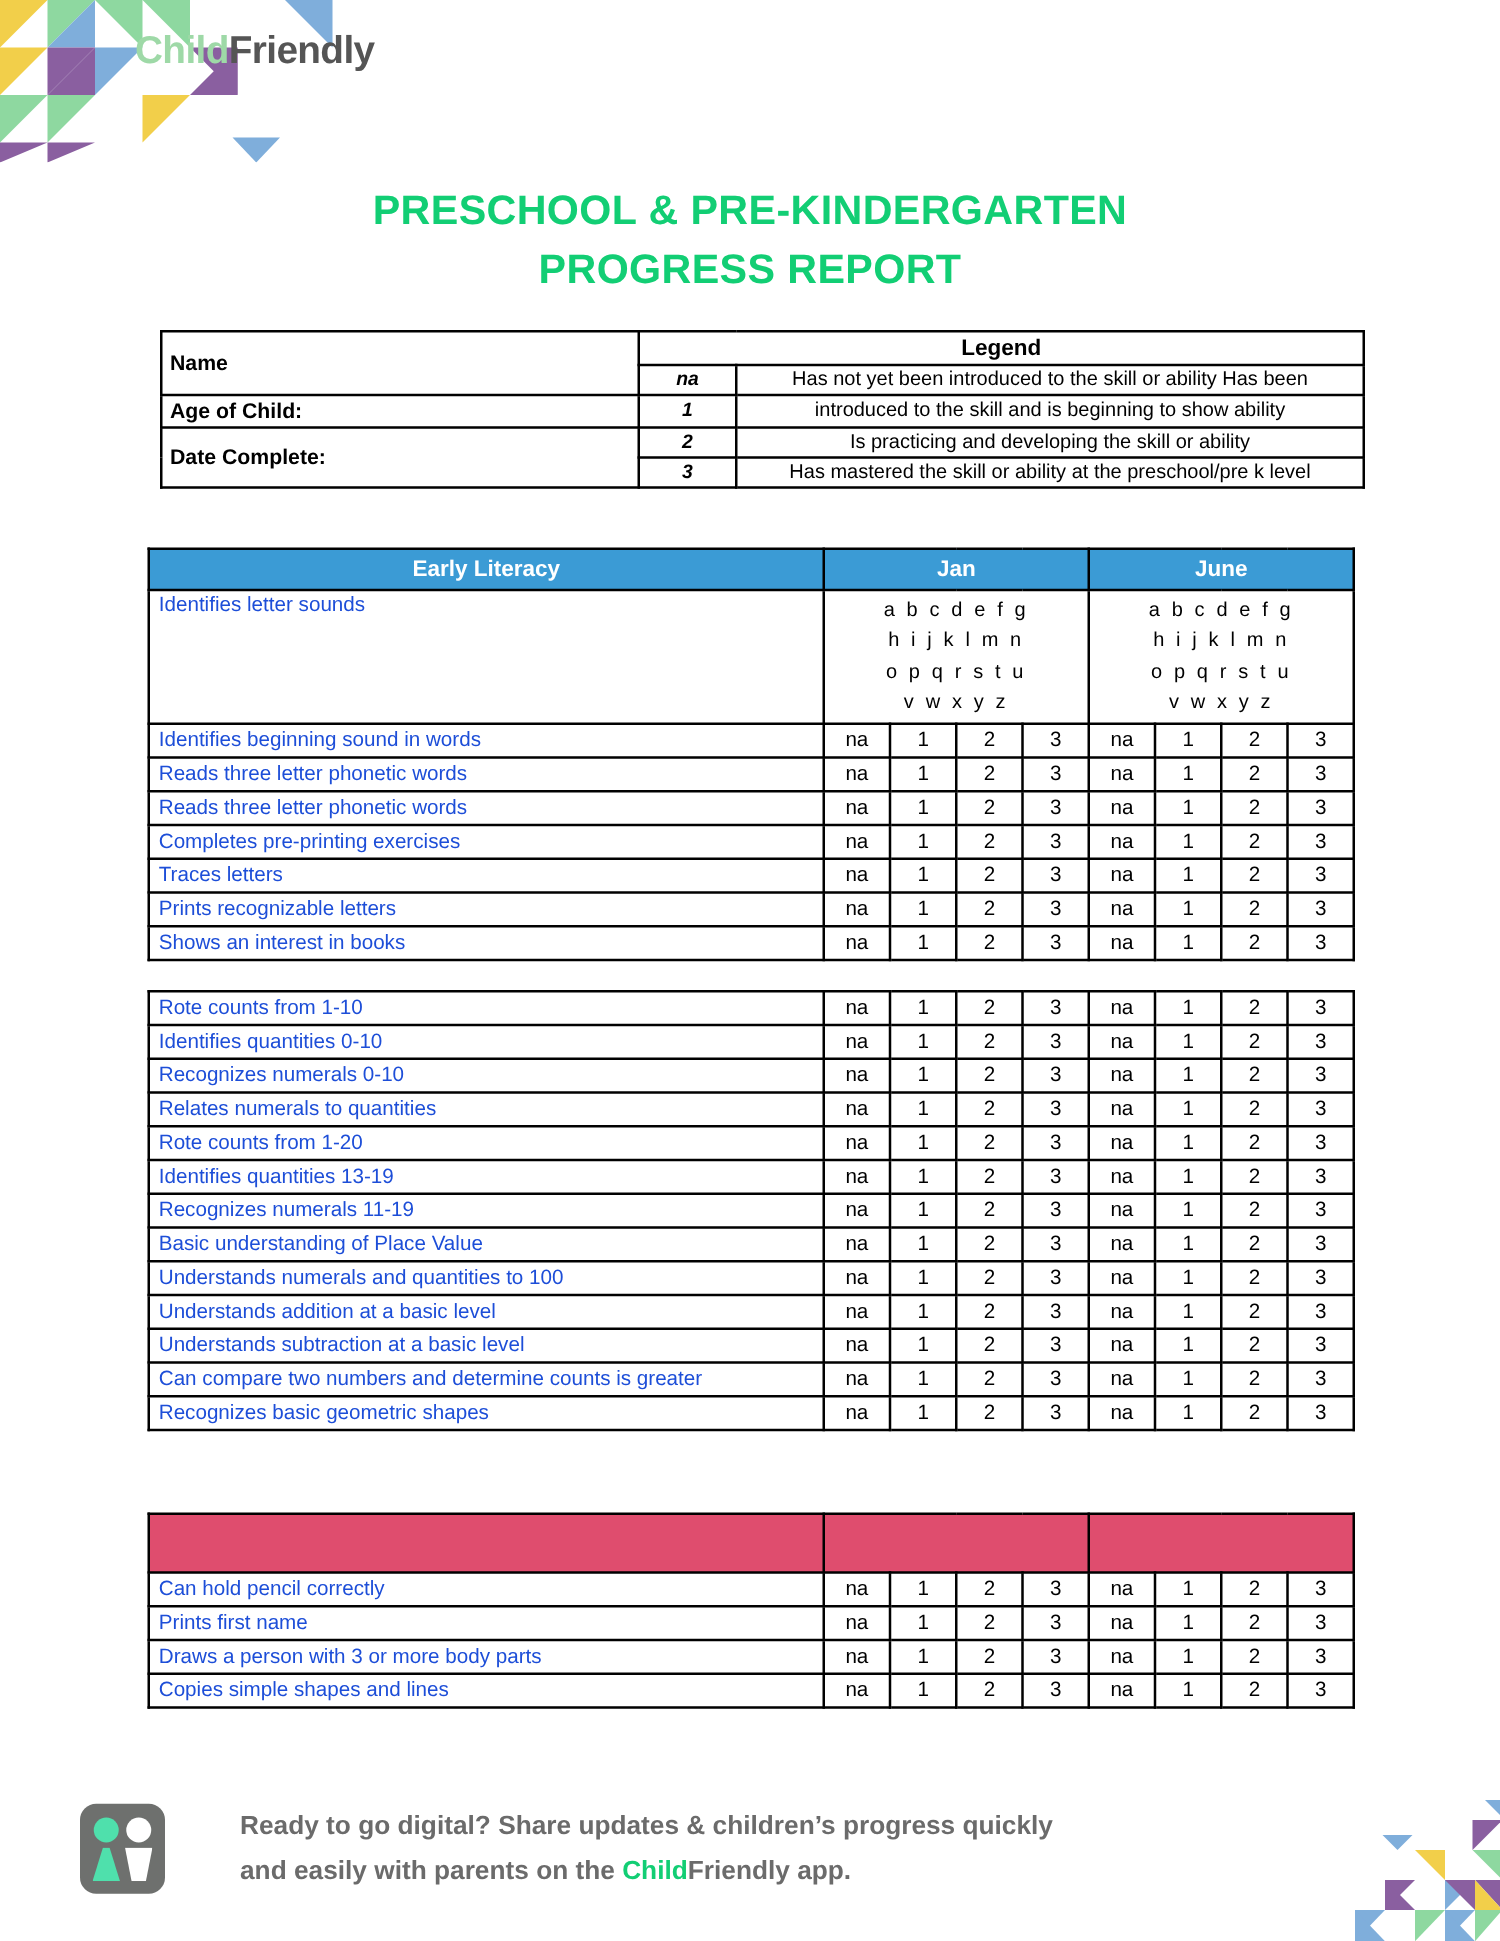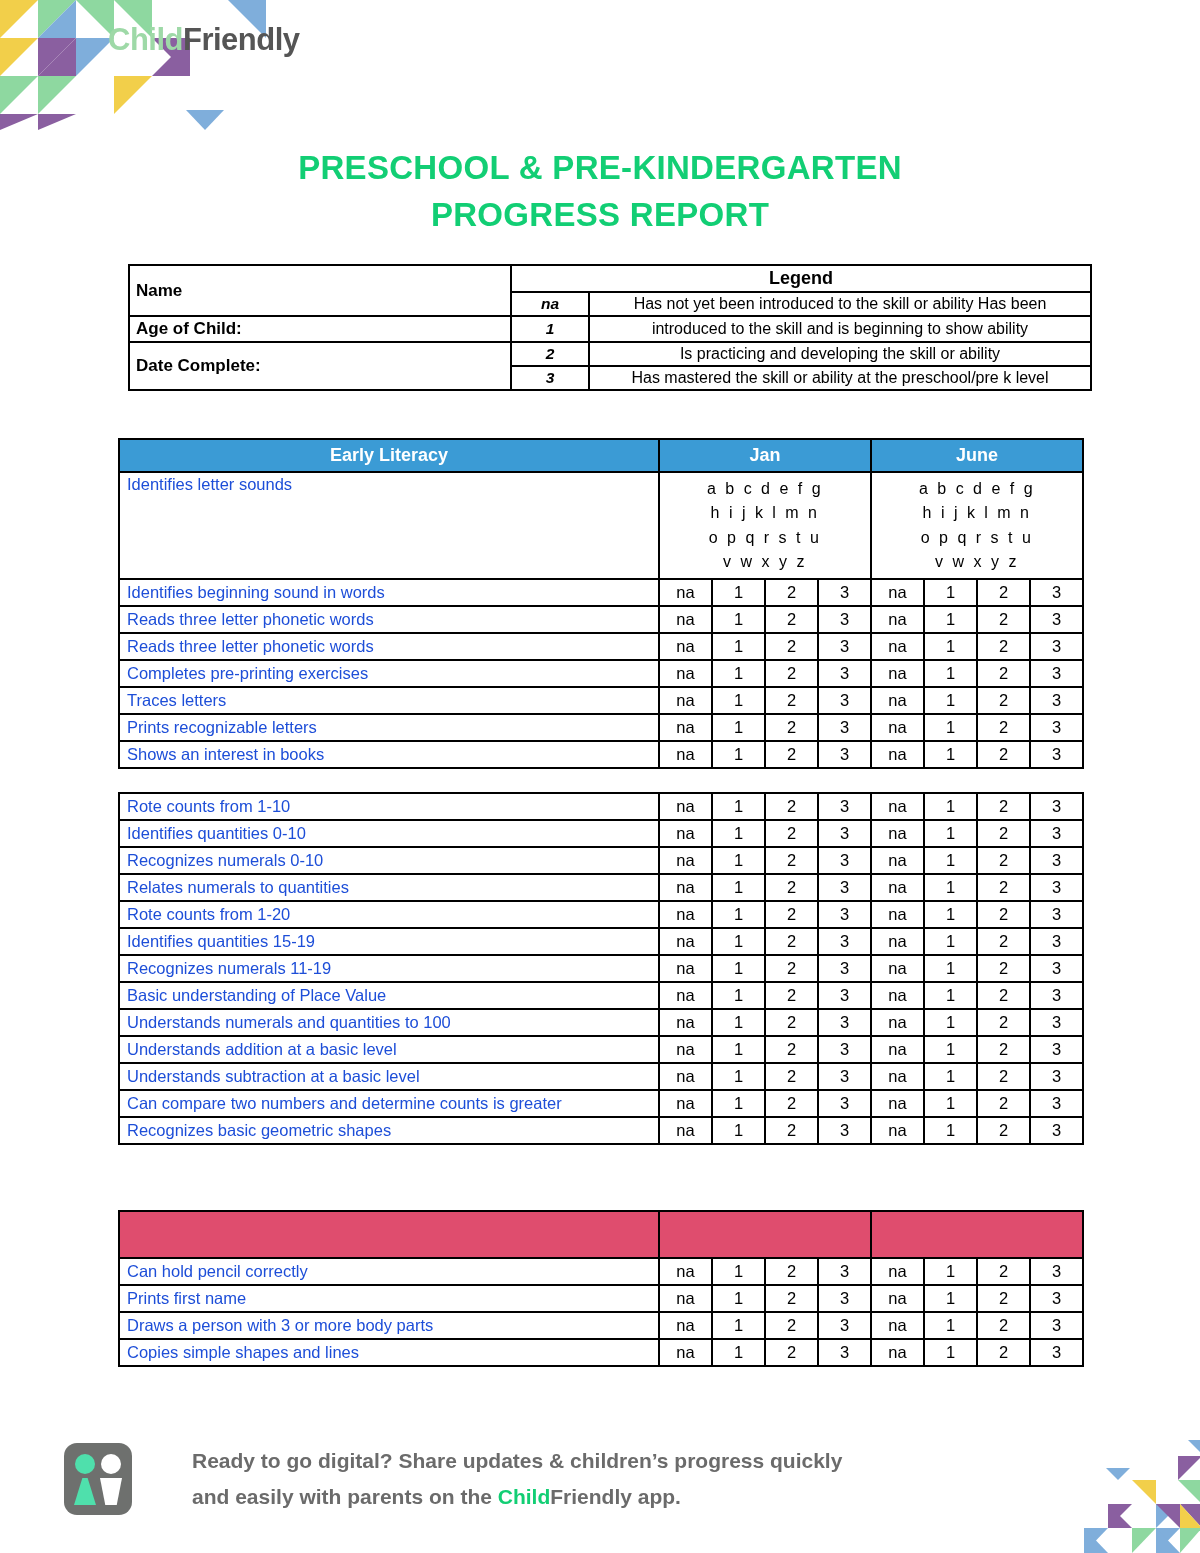--- a/index.html
+++ b/index.html
@@ -357,7 +357,7 @@
           <td class="rate group-end">3</td>
         </tr>
         <tr>
-          <td class="skill-label">Identifies quantities 15-19</td>
+          <td class="skill-label">Identifies quantities 13-19</td>
           <td class="rate group-start">na</td>
           <td class="rate">1</td>
           <td class="rate">2</td>

